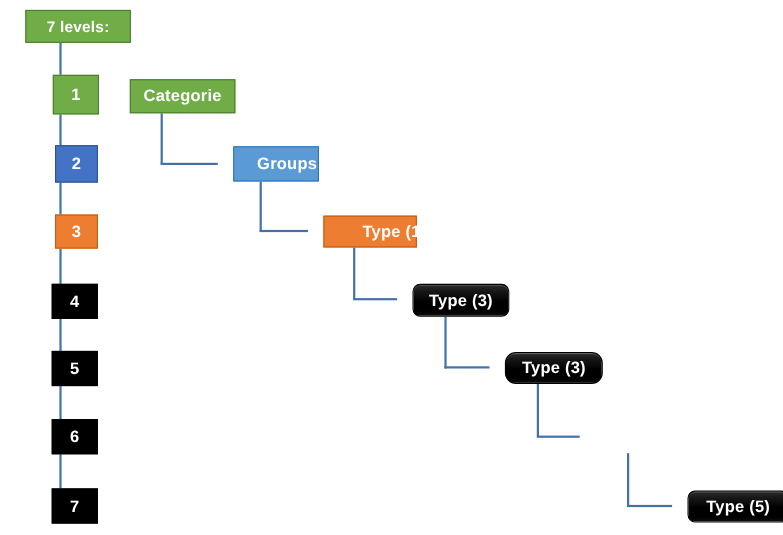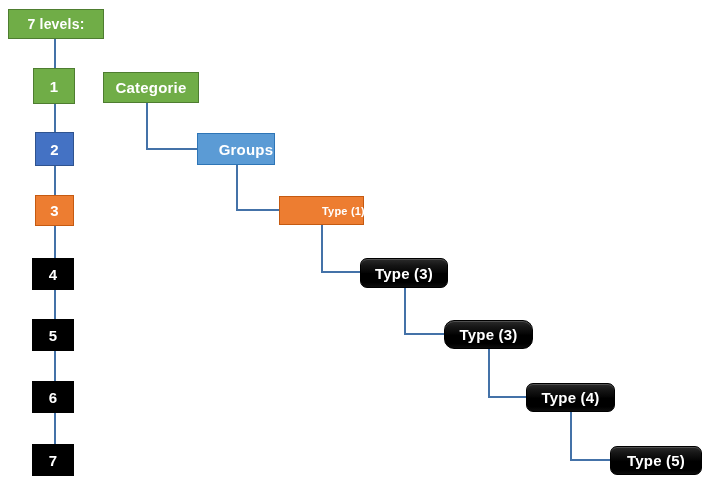--- a/index.html
+++ b/index.html
@@ -29,6 +29,7 @@
     letter-spacing: 0.2px;
     z-index: 3;
     white-space: nowrap;
+    margin-left: 15px;
   }
   
   .node.green {

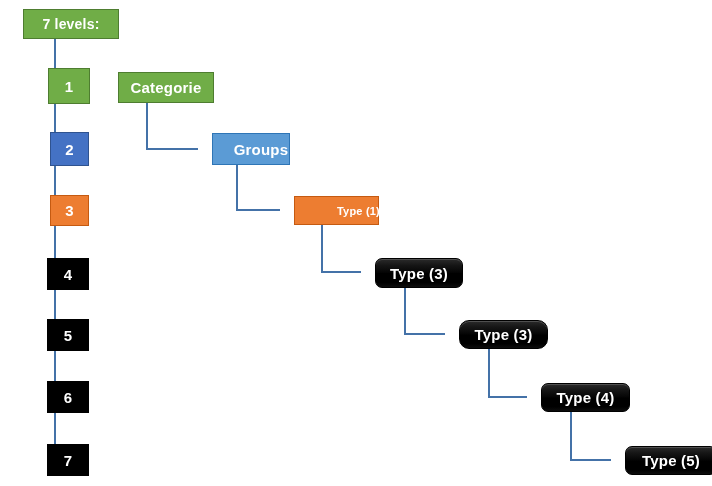--- a/index.html
+++ b/index.html
@@ -148,7 +148,7 @@
     <span>Groups</span>
   </div>
 
-  <div class="node orange" style="left:279px; top:196px; width:85px; height:29px; font-size:11px;padding-left:44px;">
+  <div class="node orange" style="left:279px; top:196px; width:85px; height:29px; font-size:15px;padding-left:44px;">
     <span>Type (1)</span>
   </div>
 

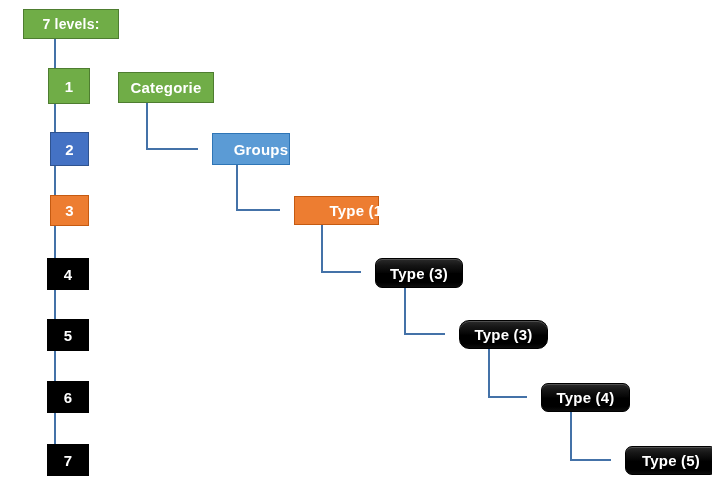--- a/index.html
+++ b/index.html
@@ -160,9 +160,6 @@
     <span>Type (3)</span>
   </div>
 
-  <div class="node blackgloss" style="left:526px; top:383px; width:89px; height:29px; font-size:15px;">
-    <span>Type (4)</span>
-  </div>
 
   <div class="node blackgloss" style="left:610px; top:446px; width:92px; height:29px; font-size:15px;">
     <span>Type (5)</span>

